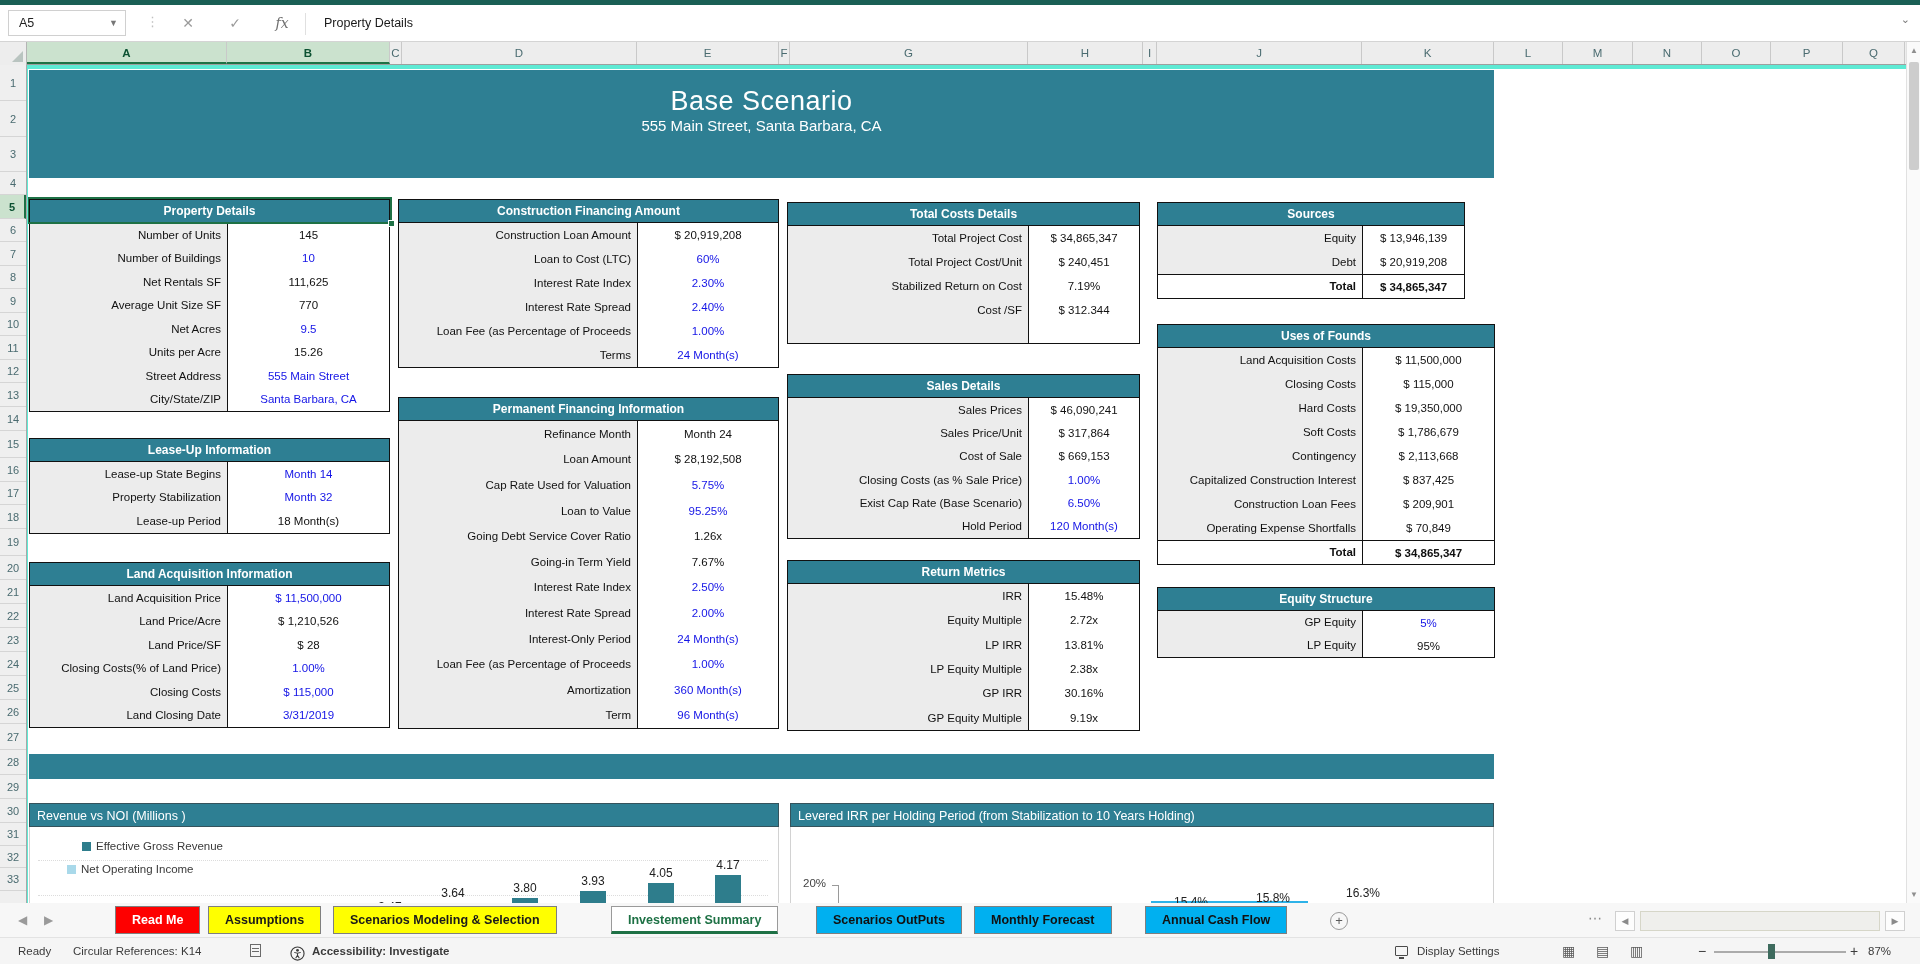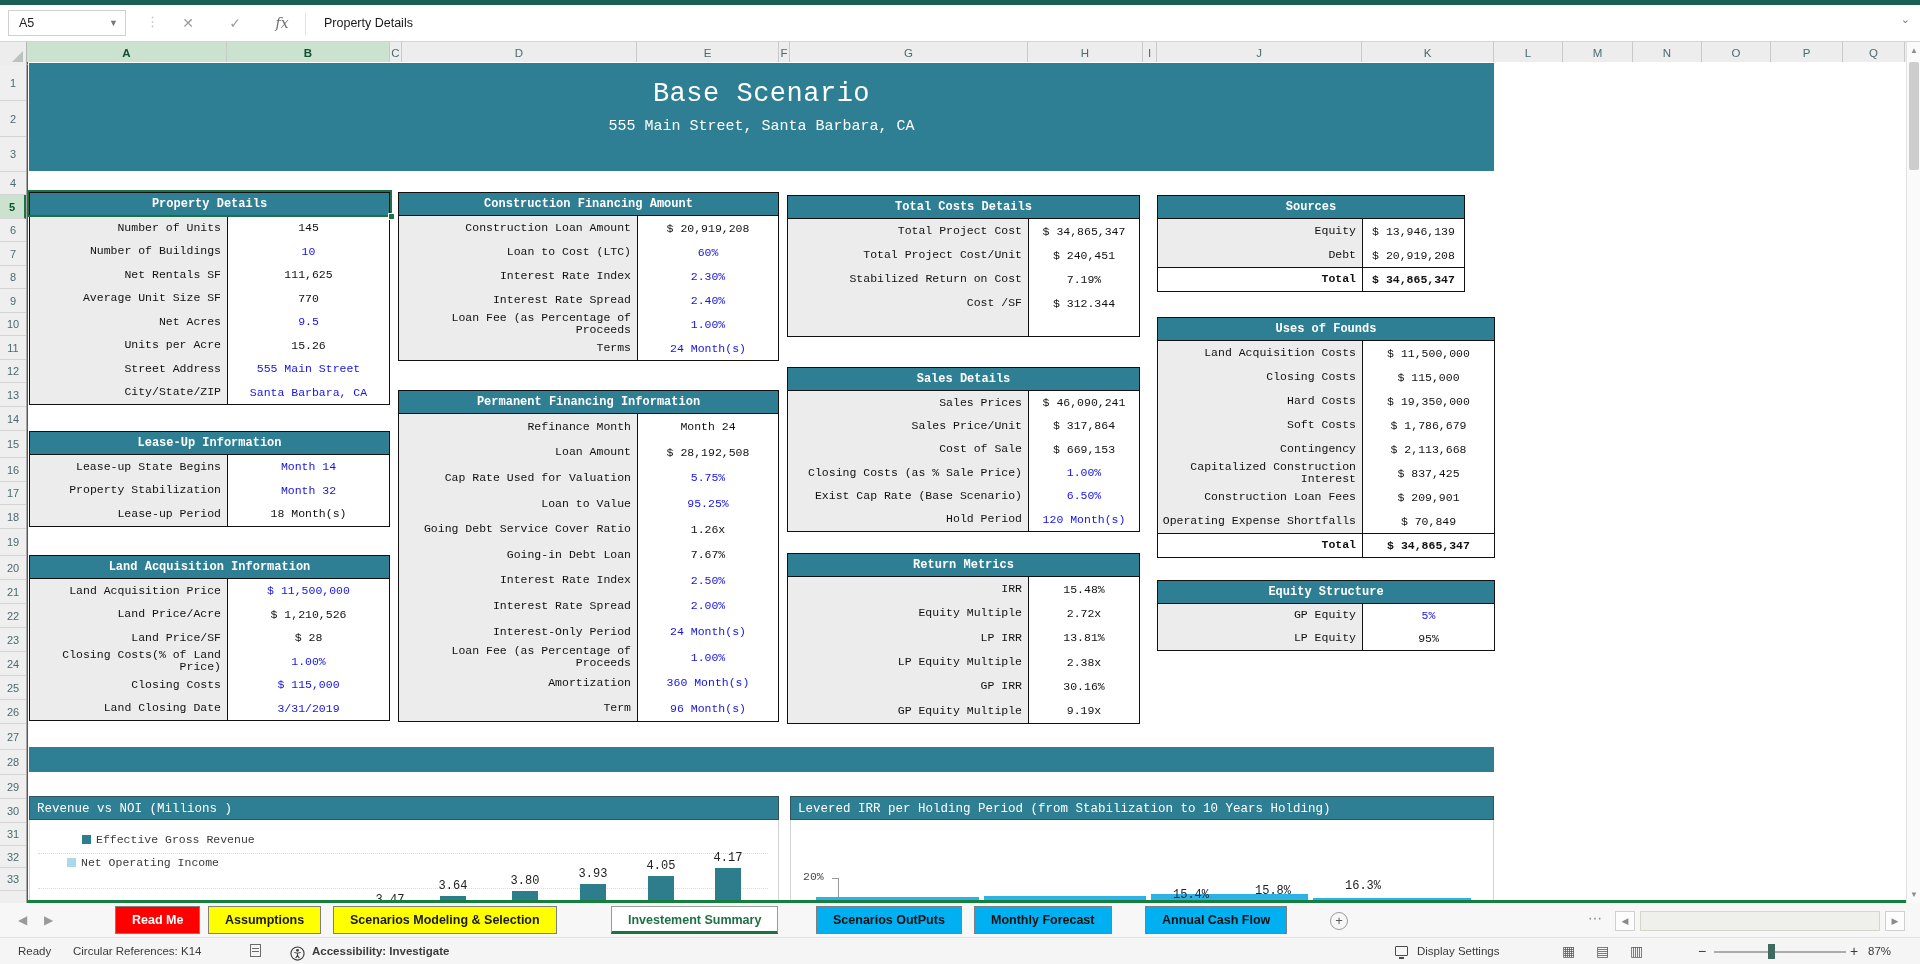--- a/index.html
+++ b/index.html
@@ -5,7 +5,7 @@
   * { margin:0; padding:0; box-sizing:border-box; }
   html,body { width:1920px; height:964px; overflow:hidden; background:#fff;
     font-family:"Liberation Sans", sans-serif; }
-  .screen { position:relative; width:1920px; height:964px; background:#15803d; overflow:hidden; }
+  .screen { position:relative; width:1920px; height:964px; background:#5eead4; overflow:hidden; }
 
   
   .top-strip { position:absolute; left:0; top:0; width:1920px; height:5px; background:#1a5f55; }

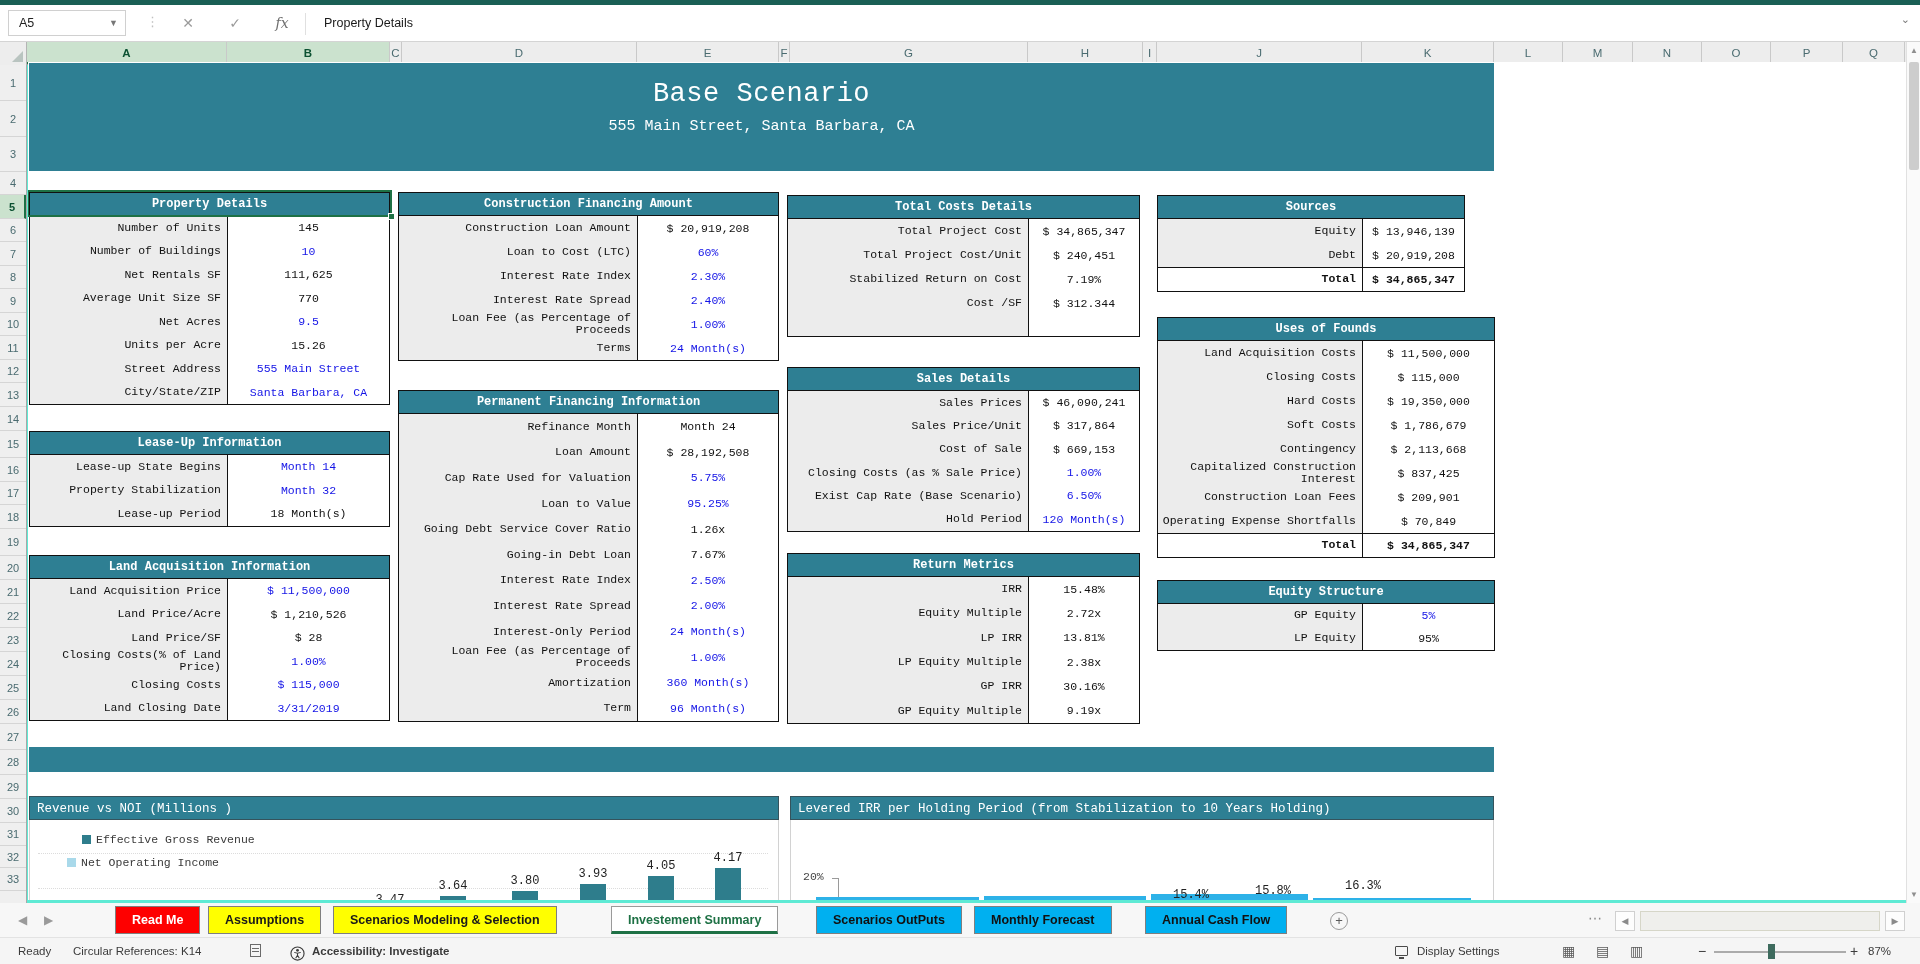--- a/index.html
+++ b/index.html
@@ -34,7 +34,7 @@
   .rowcell.sel { background:#cbe2ce; color:#0c5132; font-weight:bold; border-right:2px solid #1e7145; }
 
   
-  .sheet { position:absolute; left:28px; top:62px; width:1878px; height:838px; background:#fff; overflow:hidden;font-family:Liberation Mono, monospace; }
+  .sheet { position:absolute; left:28px; top:69px; width:1878px; height:838px; background:#fff; overflow:hidden; }
   
 
   .titleblock { position:absolute; left:1px; top:1px; width:1465px; height:108px; background:#2e7f93; color:#fff; text-align:center; }

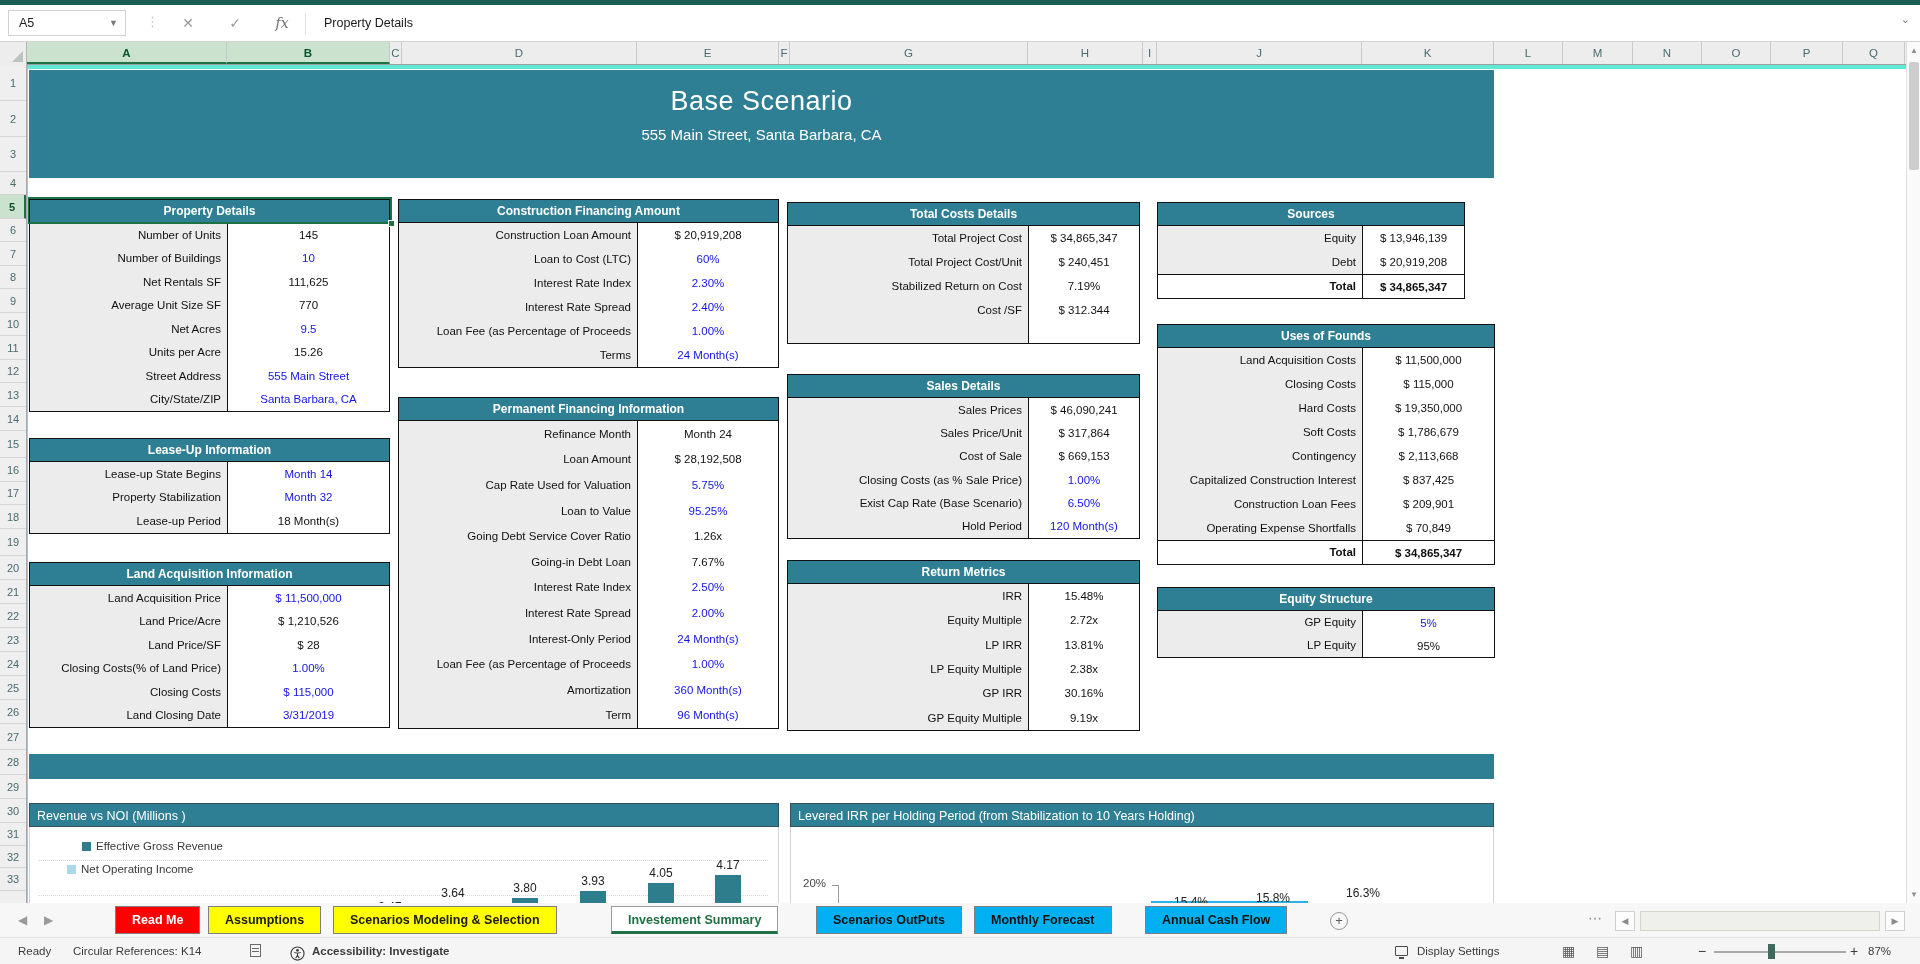--- a/index.html
+++ b/index.html
@@ -39,7 +39,7 @@
 
   .titleblock { position:absolute; left:1px; top:1px; width:1465px; height:108px; background:#2e7f93; color:#fff; text-align:center; }
   .titleblock .t1 { margin-top:16px; font-size:27px; font-weight:300; letter-spacing:0.5px; }
-  .titleblock .t2 { margin-top:9px; font-size:15px; }
+  .titleblock .t2 { font-size:15px; }
 
   .tbl { position:absolute; border:1px solid #111; background:#fff; }
   .tbl-hdr { height:23px; line-height:23px; background:#2e7f93; color:#fff; text-align:center;

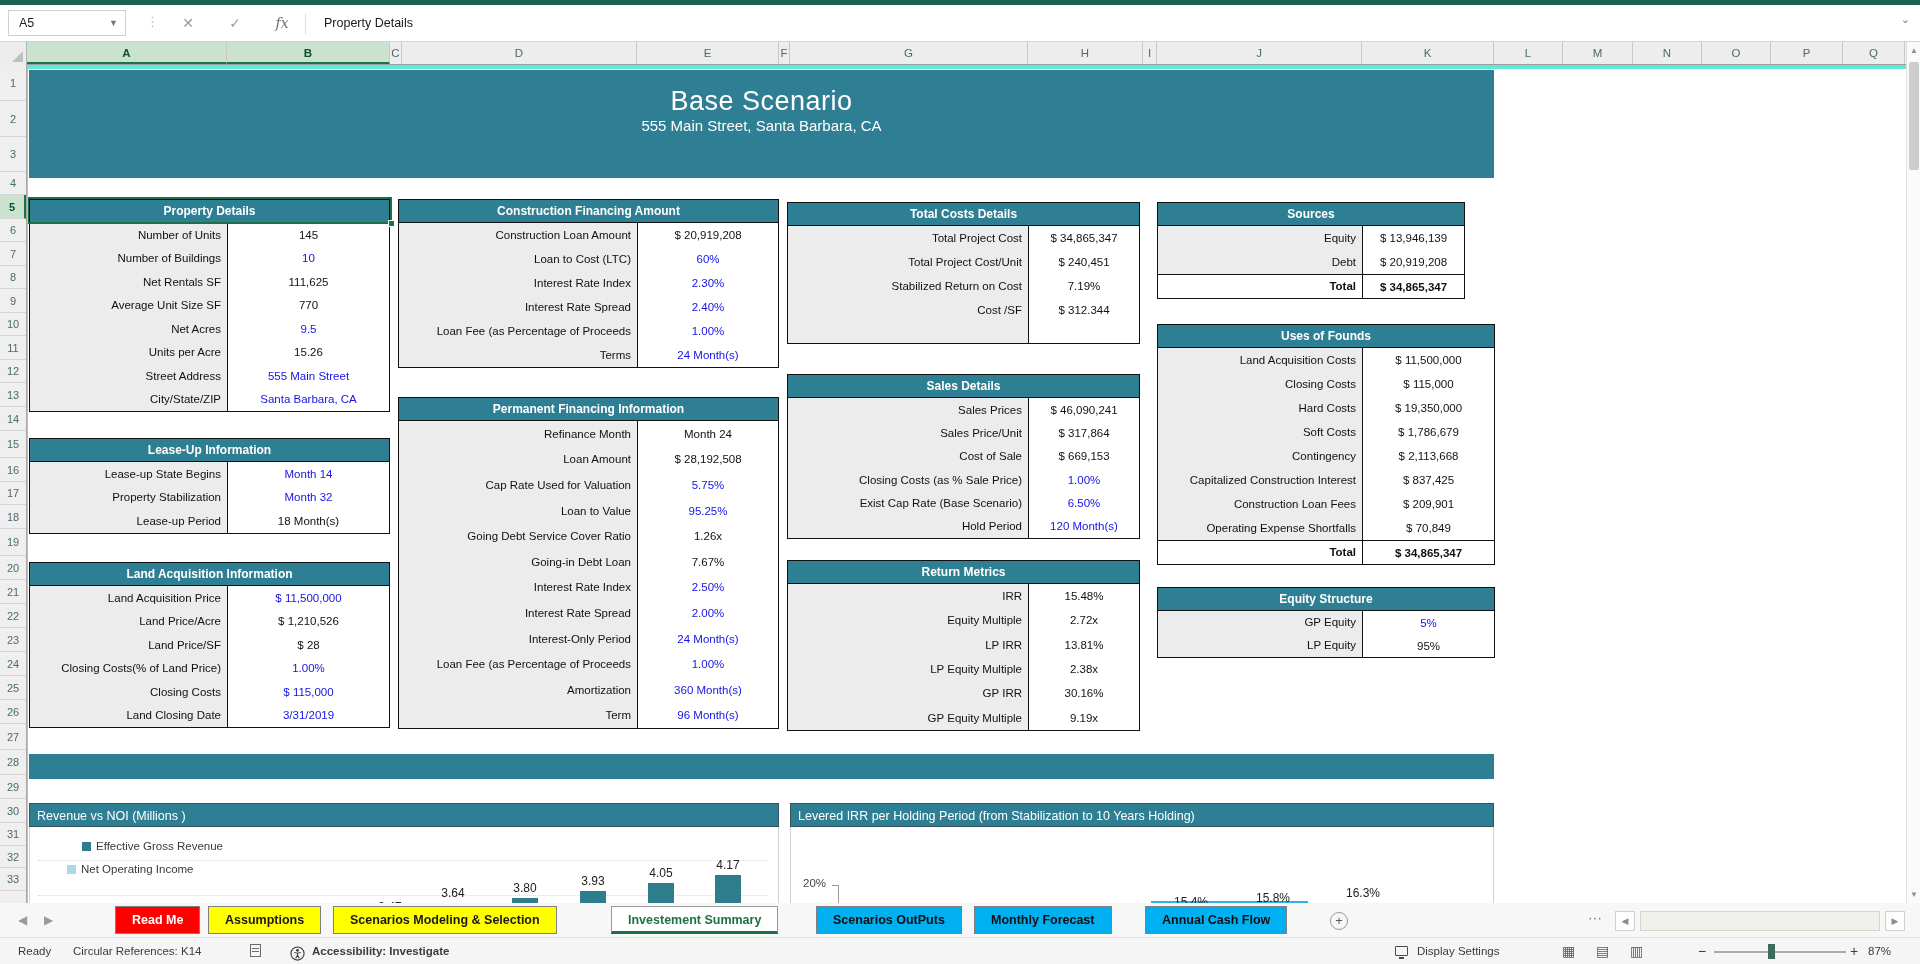--- a/index.html
+++ b/index.html
@@ -326,7 +326,7 @@
             <div class="val">1.26x</div>
           </div>
           <div class="trow">
-            <div class="lbl">Going-in Debt Loan</div>
+            <div class="lbl">Going-in Term Yield</div>
             <div class="val">7.67%</div>
           </div>
           <div class="trow">

